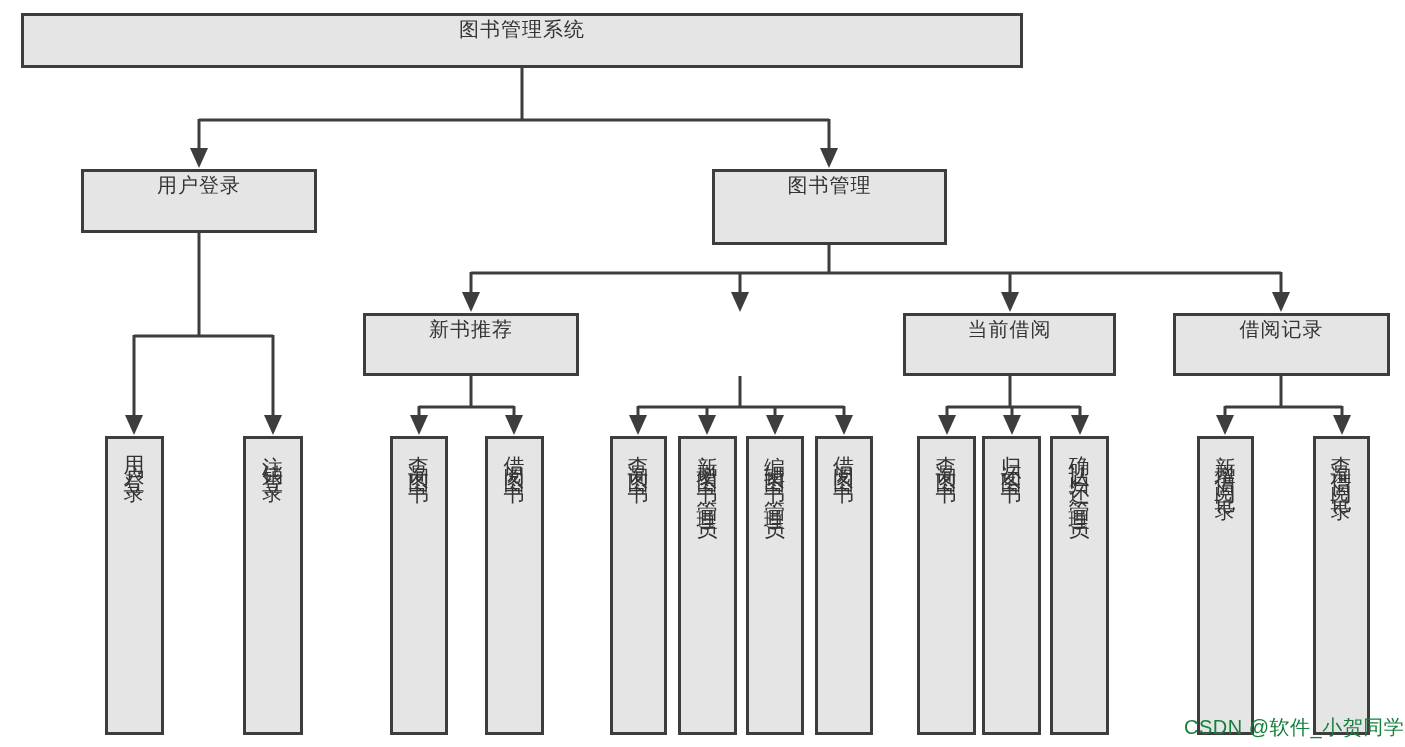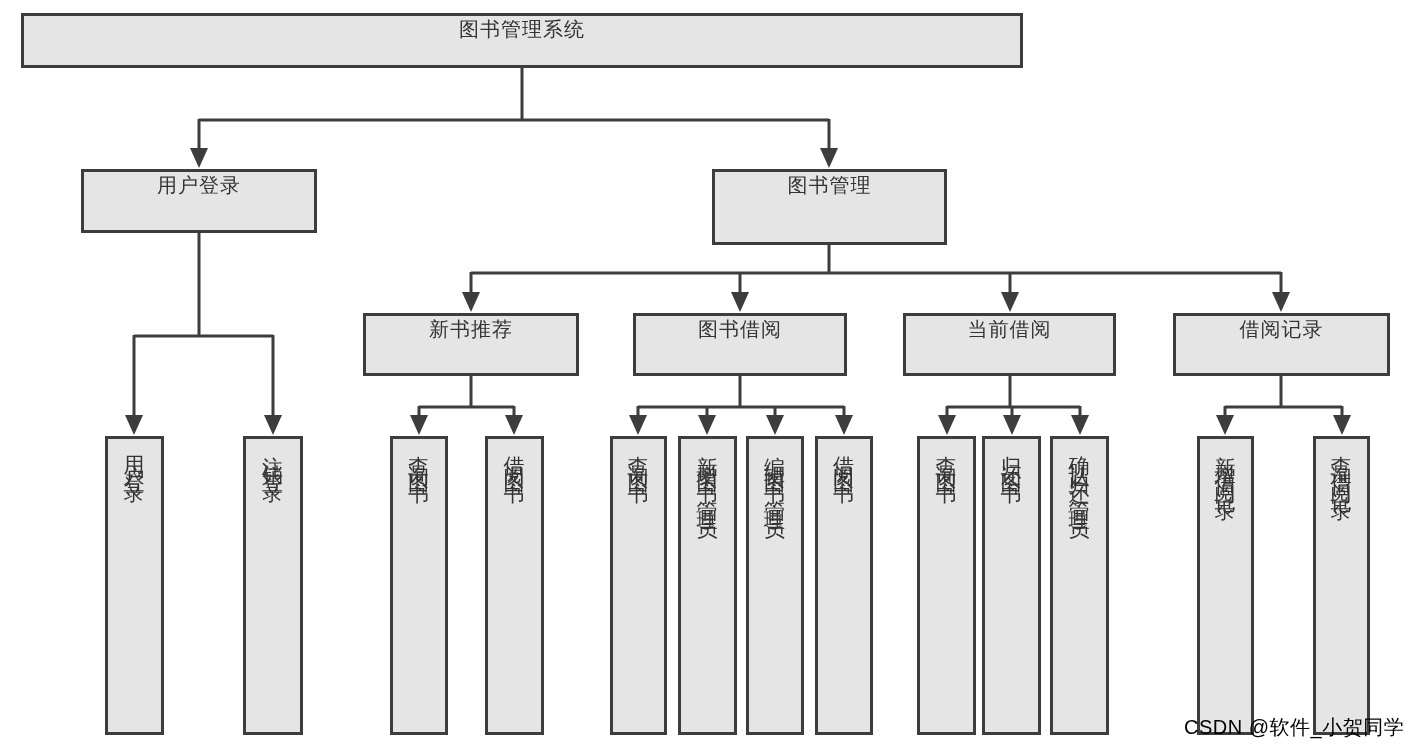--- a/index.html
+++ b/index.html
@@ -110,9 +110,6 @@
   <div class="box" style="left:363px; top:313px; width:216px; height:63px;font-family:Liberation Serif, serif;">
     <span class="hlabel">新书推荐</span>
   </div>
-  <div class="box" style="left:633px; top:313px; width:214px; height:63px;">
-    <span class="hlabel">图书借阅</span>
-  </div>
   <div class="box" style="left:903px; top:313px; width:213px; height:63px;">
     <span class="hlabel">当前借阅</span>
   </div>

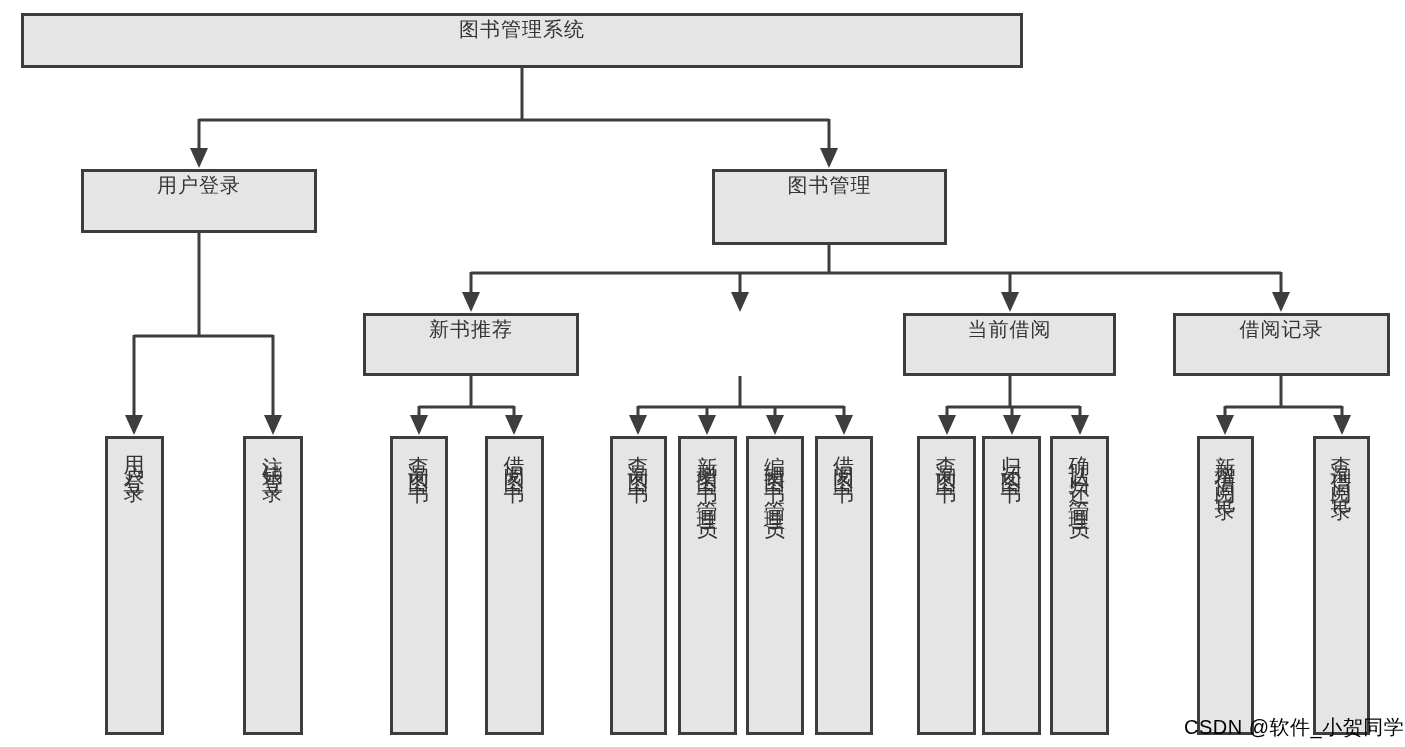--- a/index.html
+++ b/index.html
@@ -51,7 +51,7 @@
     left: 1184px;
     top: 714px;
     z-index: 3;
-    color: #000000;
+    color: #15803d;
     font-size: 20px;
     white-space: nowrap;
     letter-spacing: 0.5px;

